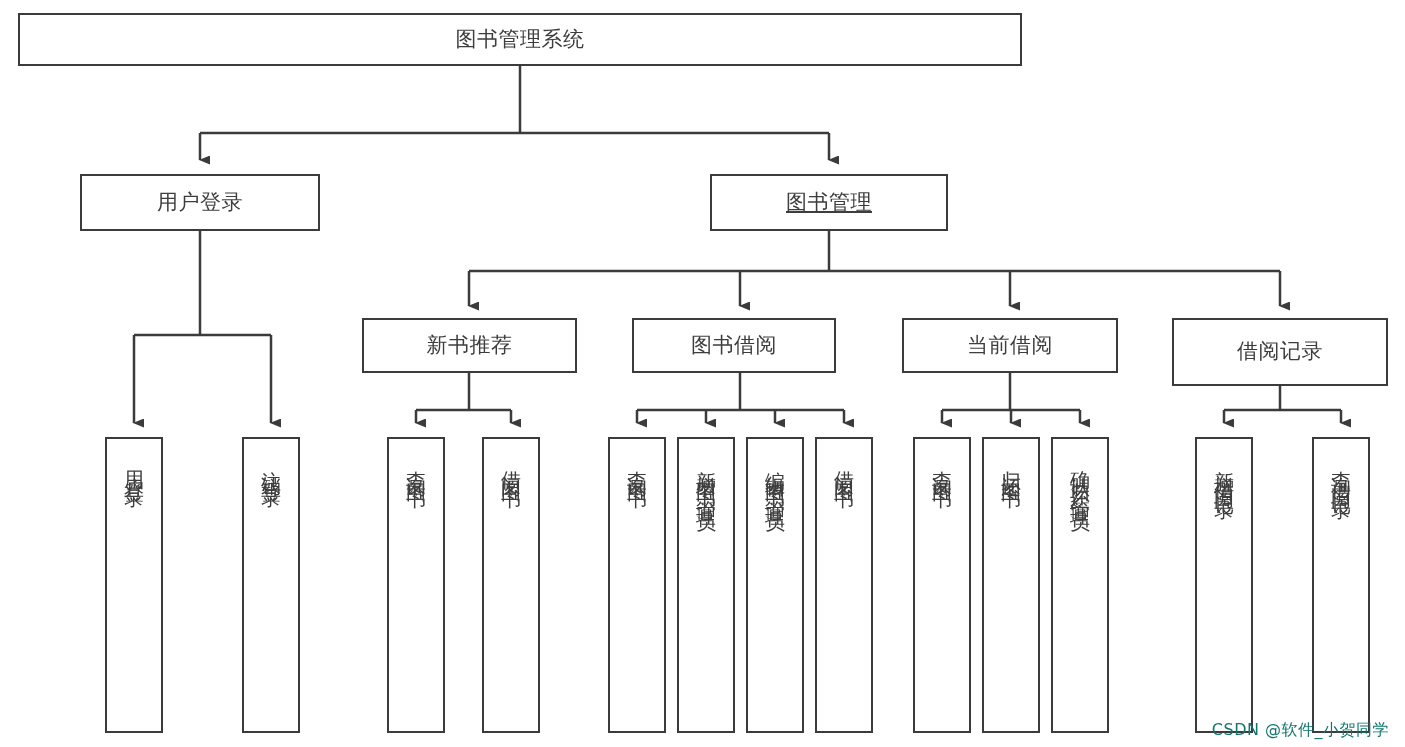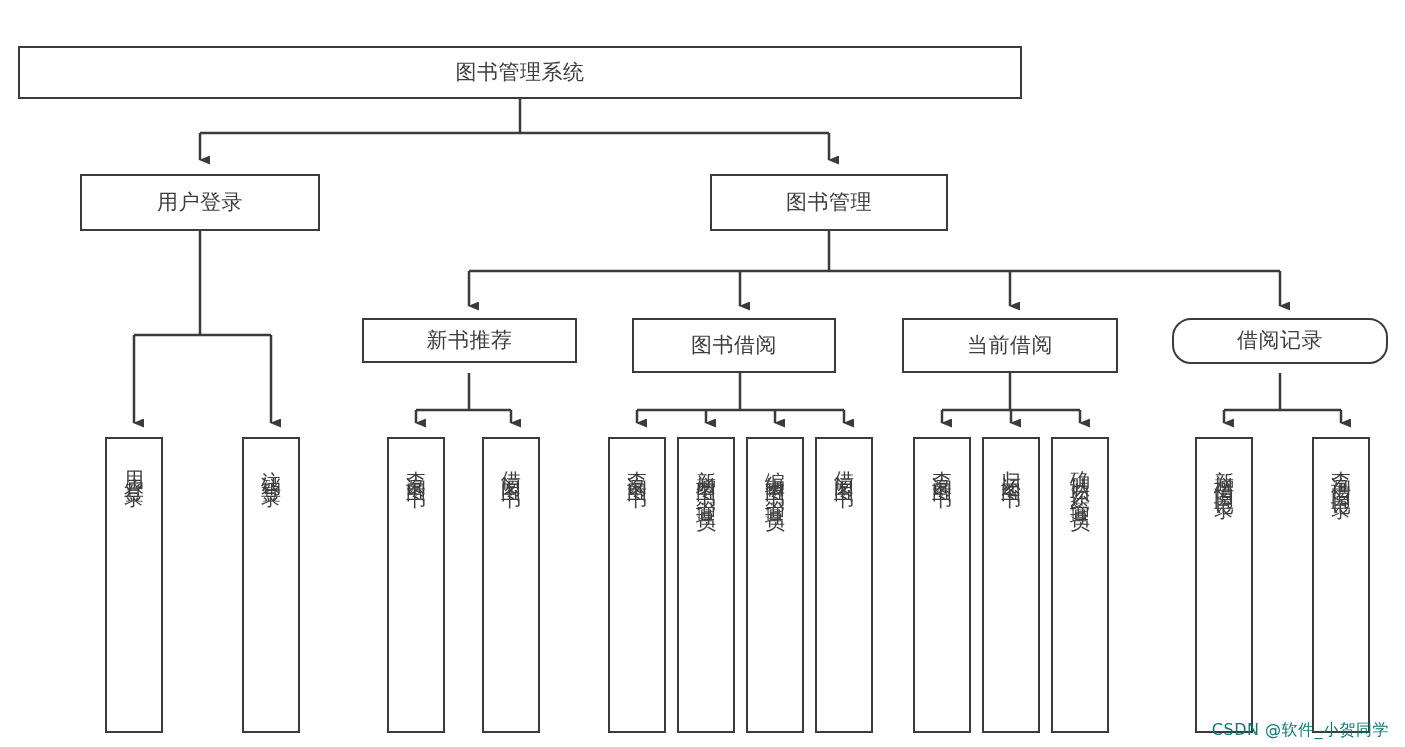--- a/index.html
+++ b/index.html
@@ -123,7 +123,7 @@
     </g>
   </svg>
 
-  <div class="node horiz" style="left:18px; top:13px; width:1004px; height:53px;margin-top:33px;">
+  <div class="node horiz" style="left:18px; top:13px; width:1004px; height:53px;">
     <span>图书管理系统</span>
   </div>
 

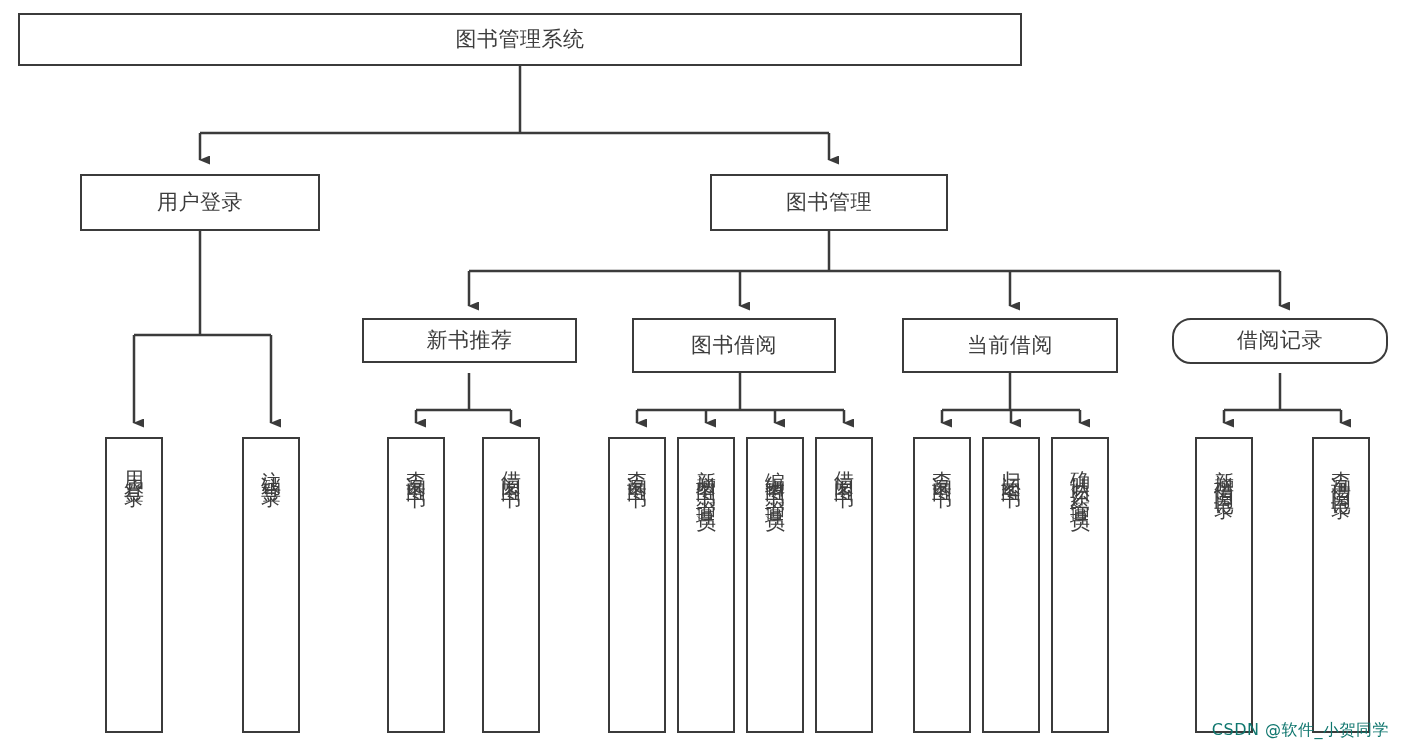--- a/index.html
+++ b/index.html
@@ -131,7 +131,7 @@
     <span>用户登录</span>
   </div>
 
-  <div class="node horiz" style="left:710px; top:174px; width:238px; height:57px;">
+  <div class="node horiz" style="left:710px; top:174px; width:238px; height:57px;text-decoration:underline;">
     <span>图书管理</span>
   </div>
 

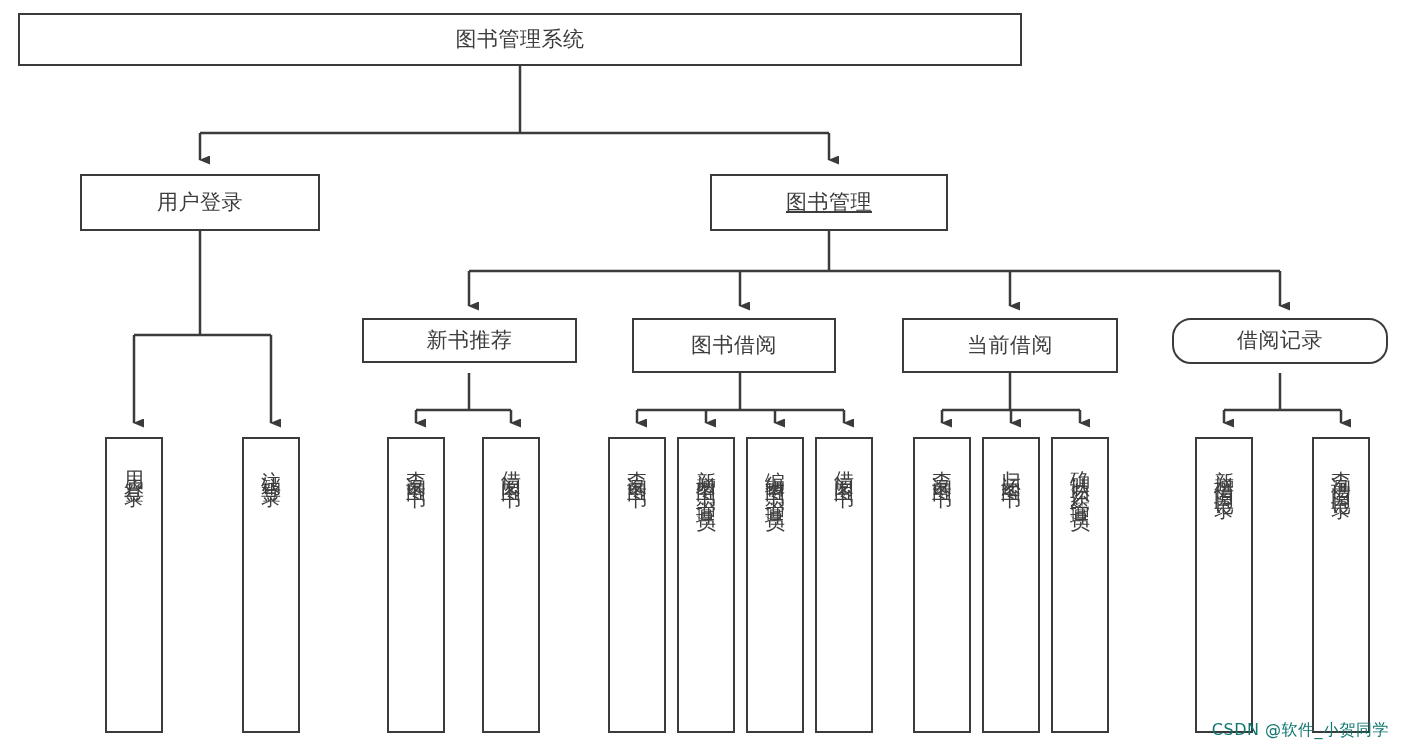--- a/index.html
+++ b/index.html
@@ -135,7 +135,7 @@
     <span>图书管理</span>
   </div>
 
-  <div class="node horiz" style="left:362px; top:318px; width:215px; height:45px;">
+  <div class="node horiz" style="left:362px; top:318px; width:215px; height:55px;">
     <span>新书推荐</span>
   </div>
 

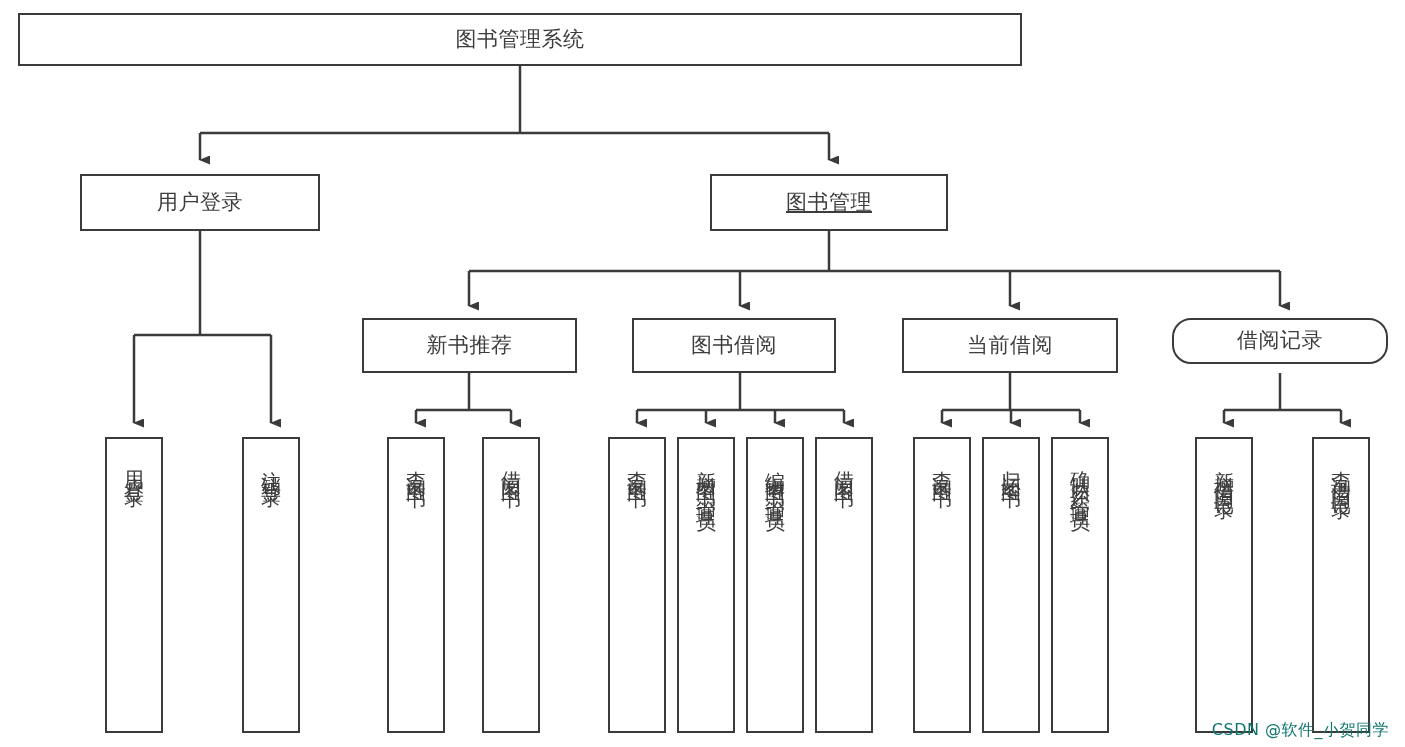--- a/index.html
+++ b/index.html
@@ -147,7 +147,7 @@
     <span>当前借阅</span>
   </div>
 
-  <div class="node horiz" style="left:1172px; top:318px; width:216px; height:46px;border-radius:19px;">
+  <div class="node horiz" style="left:1172px; top:318px; width:216px; height:68px;">
     <span>借阅记录</span>
   </div>
 

